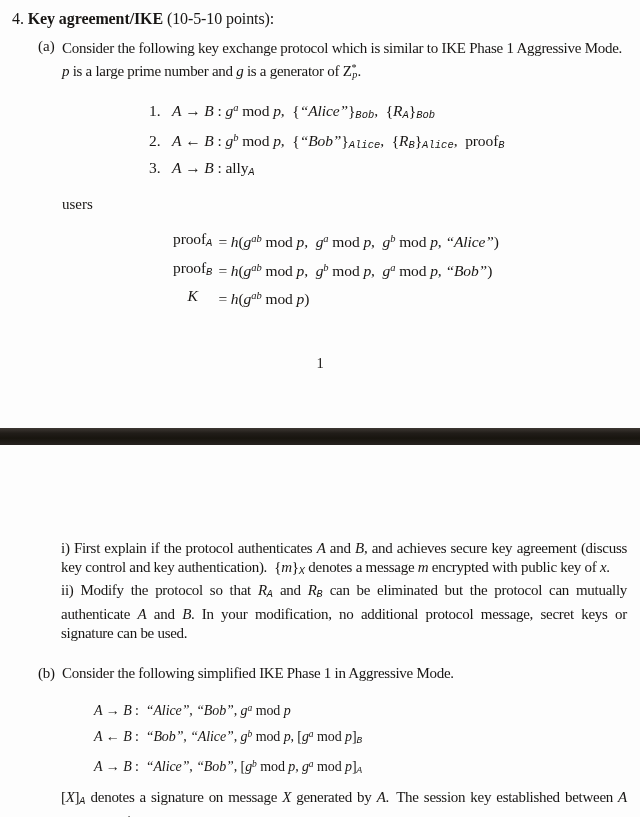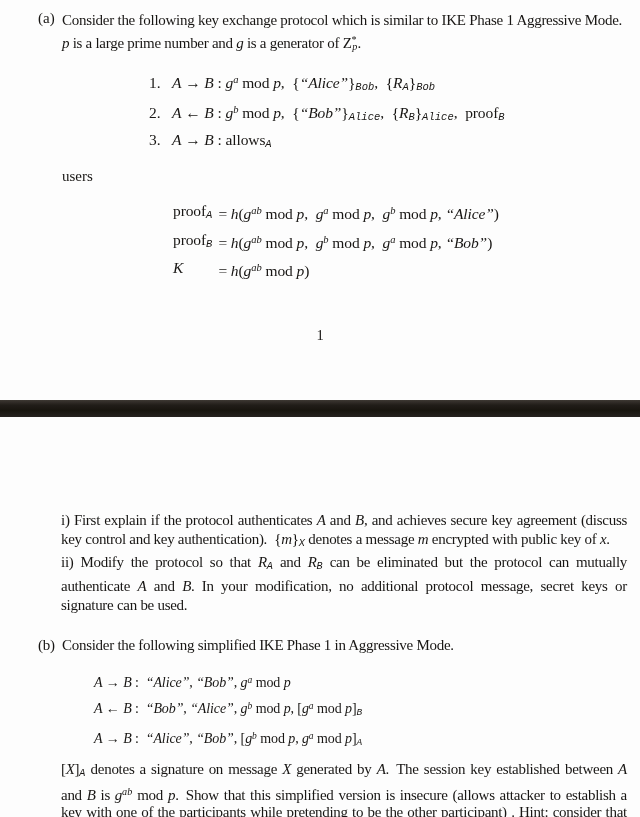--- a/index.html
+++ b/index.html
@@ -58,6 +58,10 @@
 
 <div class="page">
 
+  <div class="title">
+    <span>4.</span>
+    <span class="s-b">Key agreement/IKE</span><span> (10-5-10 points):</span>
+  </div>
 
   <div class="item item-a">
     <span class="lbl">(a)</span>

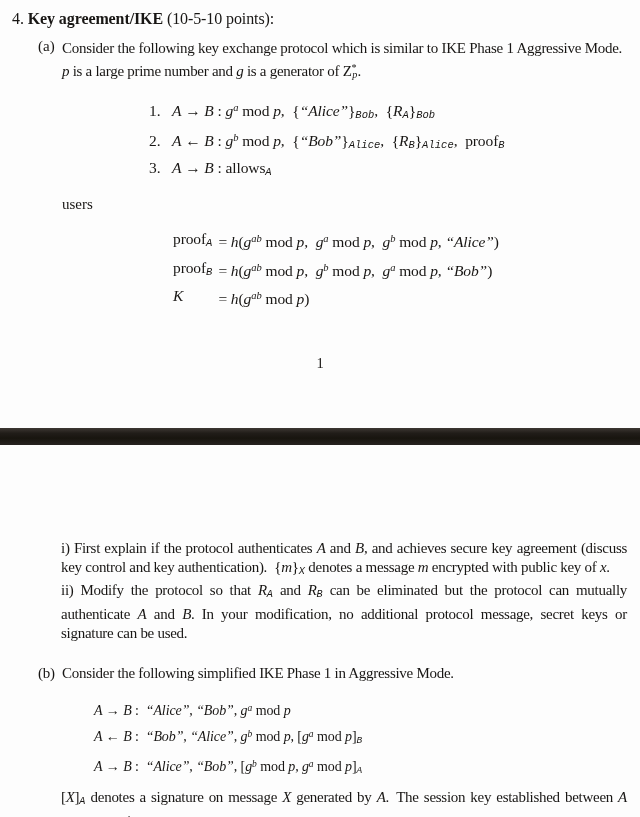--- a/index.html
+++ b/index.html
@@ -71,7 +71,7 @@
   <div class="alist">
     <div class="mline"><span class="num">1.</span><span><span class="s-i">A</span><span class="s-r"> → </span><span class="s-i">B</span><span class="s-r"> : </span><span class="s-i">g</span><span class="s-sup">a</span><span class="s-r"> mod </span><span class="s-i">p</span><span class="s-r">, {</span><span class="s-i">“Alice”</span><span class="s-r">}</span><span class="s-sub">Bob</span><span class="s-r">, {</span><span class="s-i">R</span><span class="s-sub">A</span><span class="s-r">}</span><span class="s-sub">Bob</span></span></div>
     <div class="mline"><span class="num">2.</span><span><span class="s-i">A</span><span class="s-r"> ← </span><span class="s-i">B</span><span class="s-r"> : </span><span class="s-i">g</span><span class="s-sup">b</span><span class="s-r"> mod </span><span class="s-i">p</span><span class="s-r">, {</span><span class="s-i">“Bob”</span><span class="s-r">}</span><span class="s-sub">Alice</span><span class="s-r">, {</span><span class="s-i">R</span><span class="s-sub">B</span><span class="s-r">}</span><span class="s-sub">Alice</span><span class="s-r">, proof</span><span class="s-sub">B</span></span></div>
-    <div class="mline"><span class="num">3.</span><span><span class="s-i">A</span><span class="s-r"> → </span><span class="s-i">B</span><span class="s-r"> : allows</span><span class="s-sub">A</span></span></div>
+    <div class="mline"><span class="num">3.</span><span><span class="s-i">A</span><span class="s-r"> → </span><span class="s-i">B</span><span class="s-r"> : ally</span><span class="s-sub">A</span></span></div>
   </div>
 
   <div class="where">users</div>

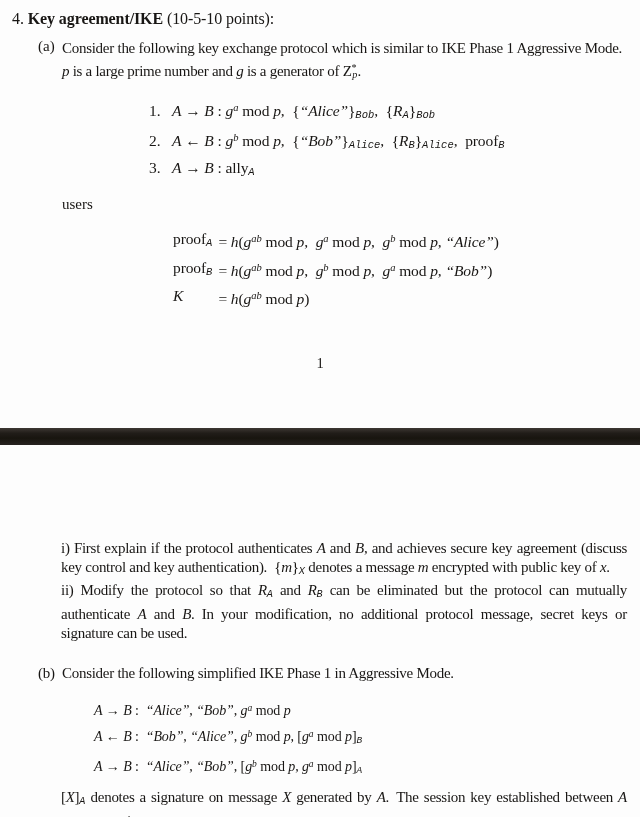--- a/index.html
+++ b/index.html
@@ -38,7 +38,7 @@
     margin:13px 0 0 173px;width:fit-content;
     line-height:24px;font-size:15.5px;letter-spacing:-0.1px;white-space:nowrap;
   }
-  .eq-lhs{text-align:left;}
+  .eq-lhs{text-align:center;}
 
   .pagenum{text-align:center;margin-top:44px;line-height:16px;font-size:14.5px;}
 

